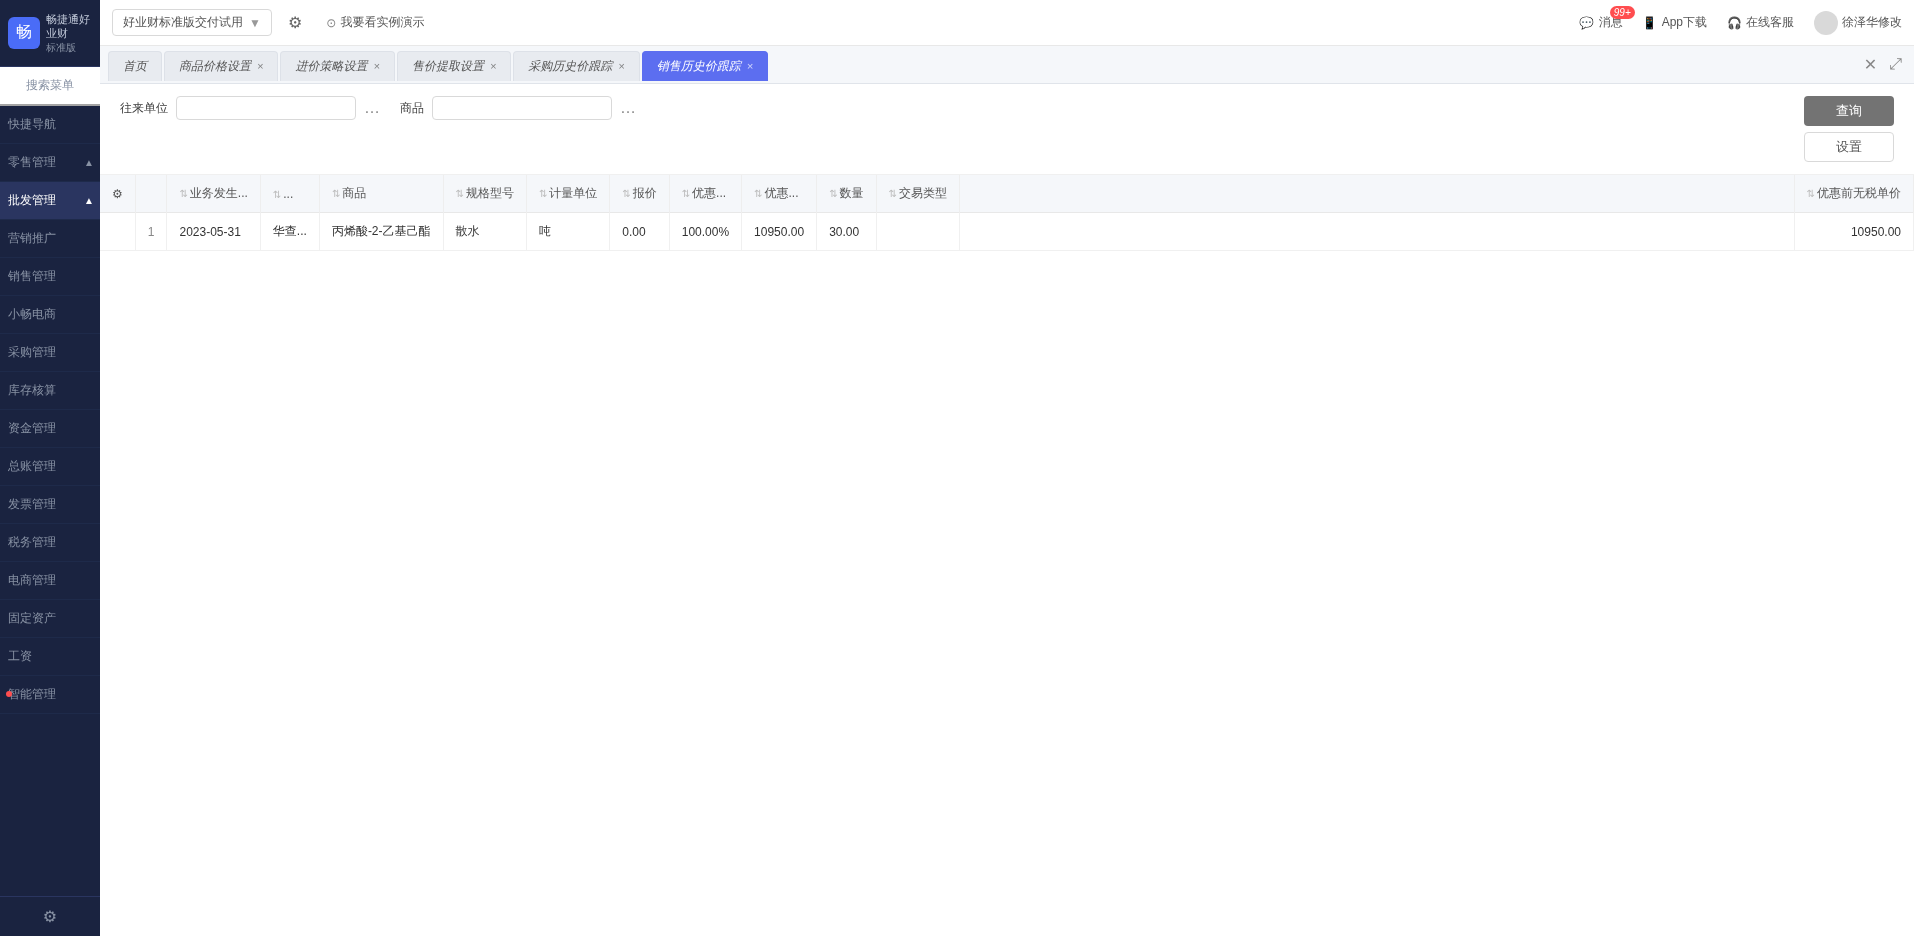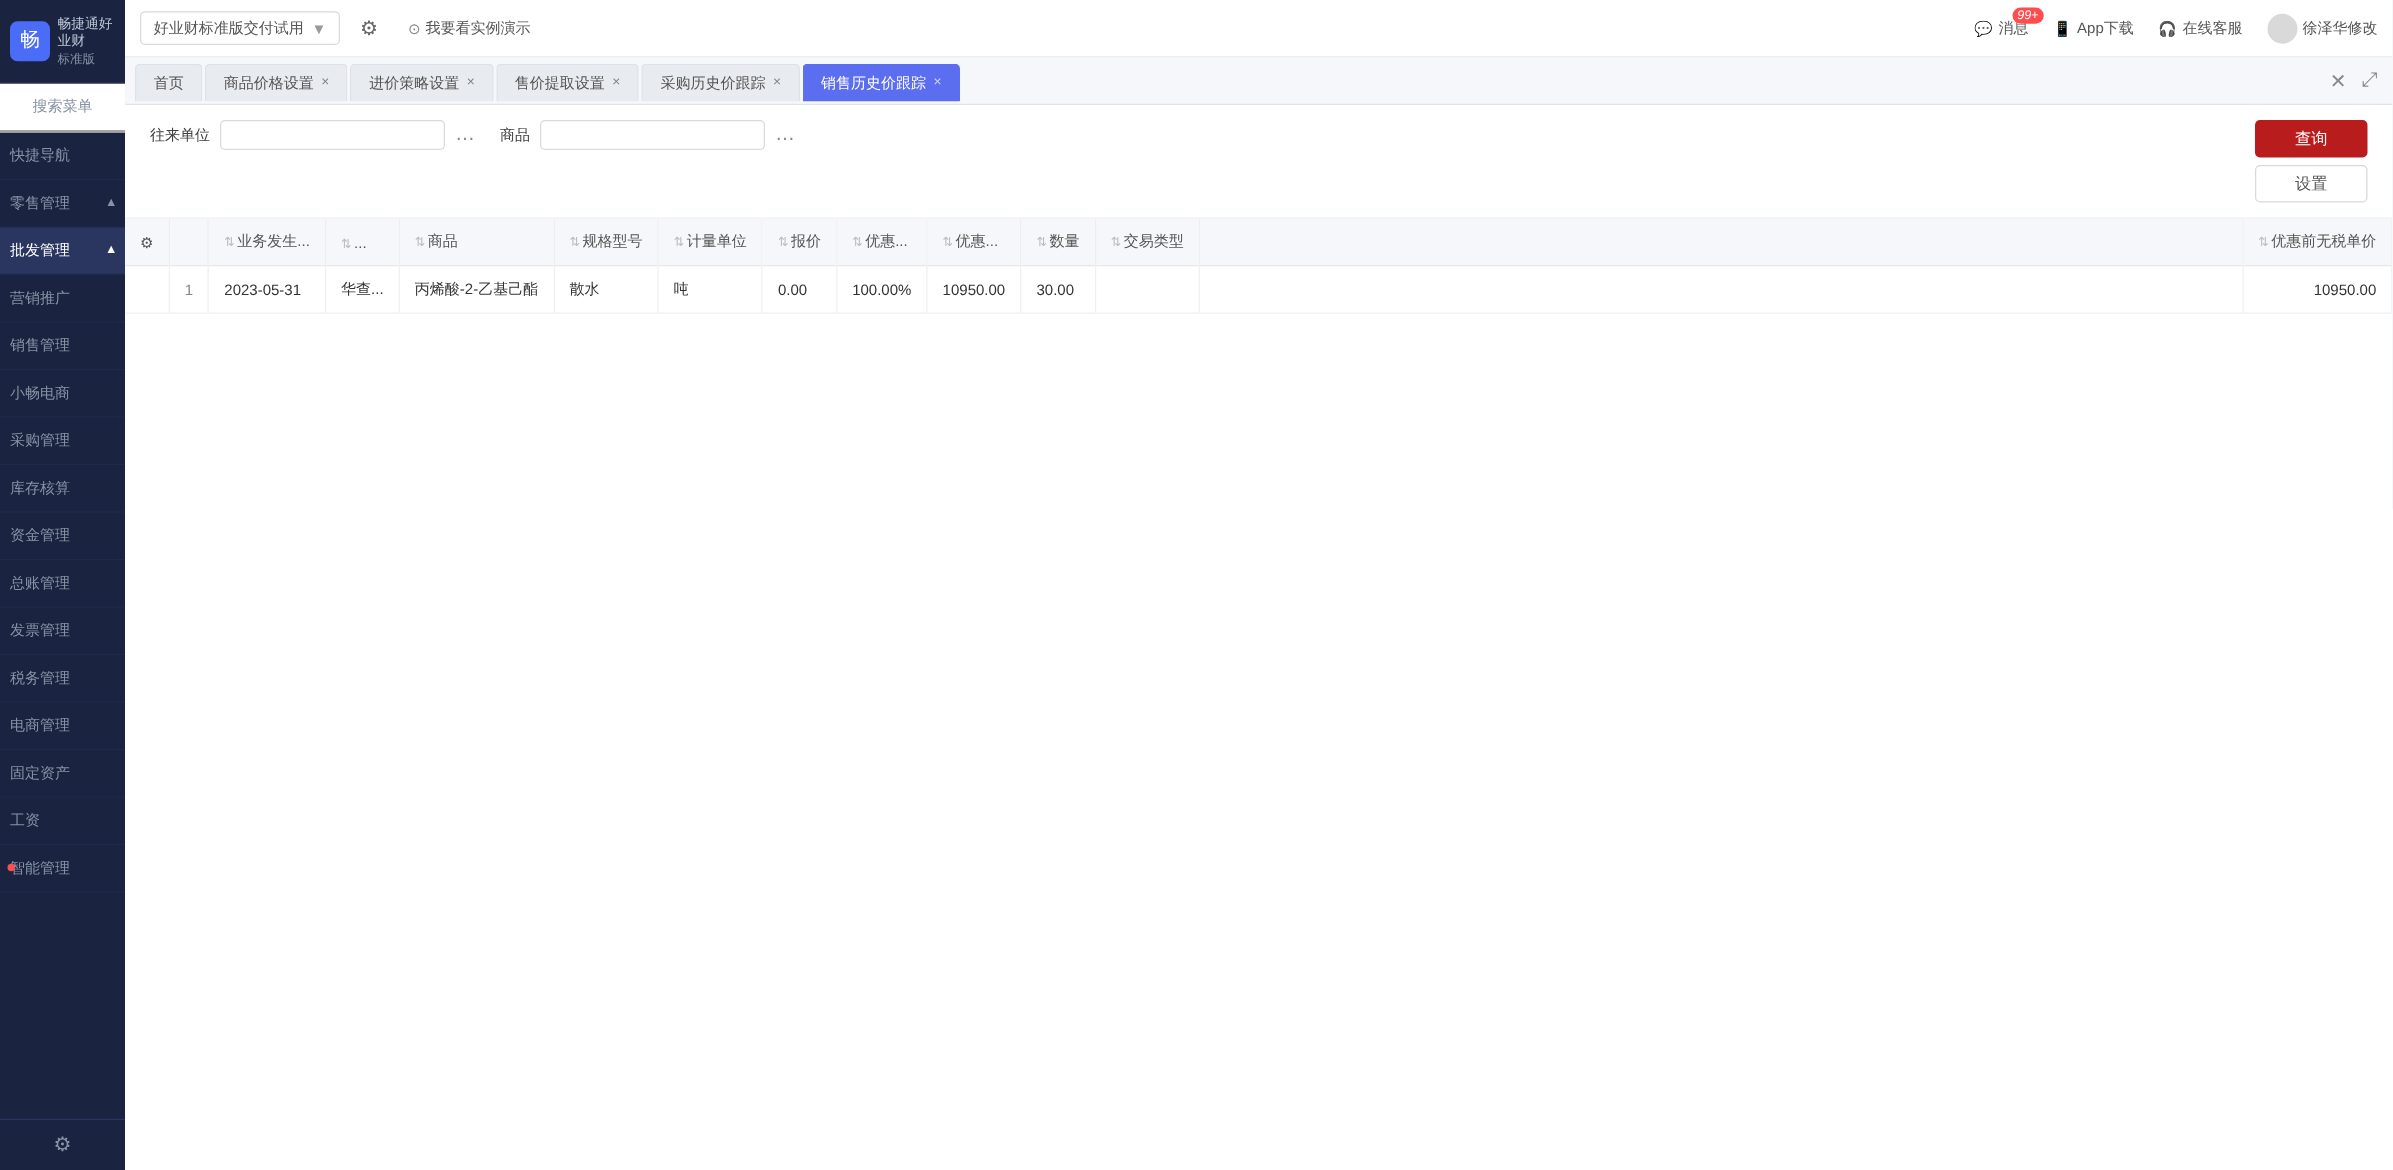--- a/index.html
+++ b/index.html
@@ -166,6 +166,7 @@
       border-bottom: none;
       position: relative;
       top: 1px;
+      font-style: italic;
     }
     .tab.active {
       background: #5c6ef0;

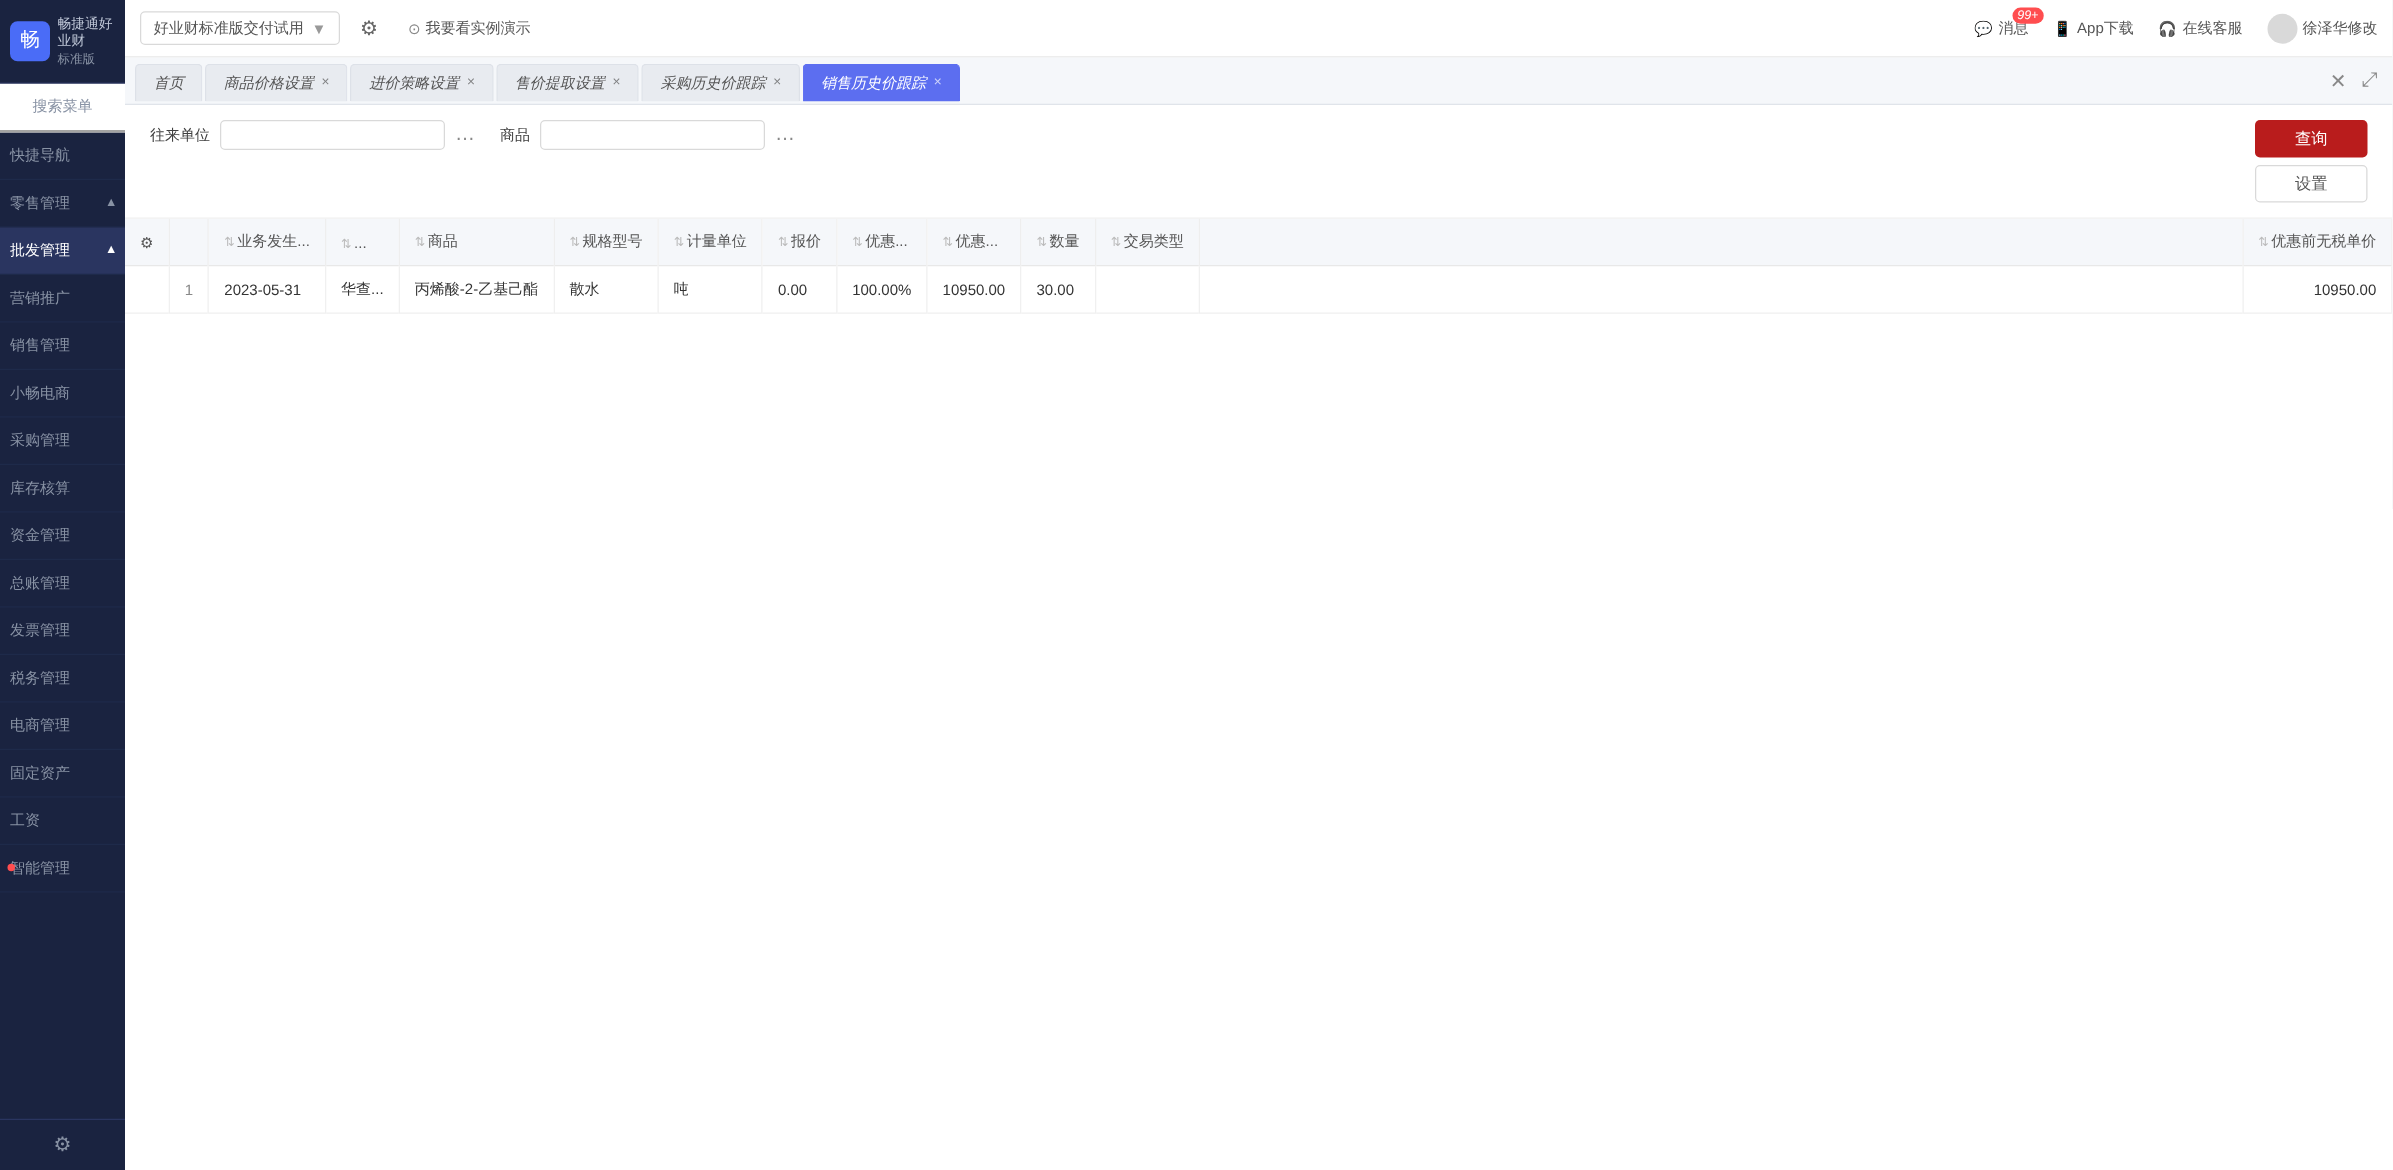--- a/index.html
+++ b/index.html
@@ -304,7 +304,7 @@
       gap: 6px;
     }
     .btn-query {
-      background: #b91c1c;
+      background: #737373;
       color: white;
       border: none;
       border-radius: 4px;

